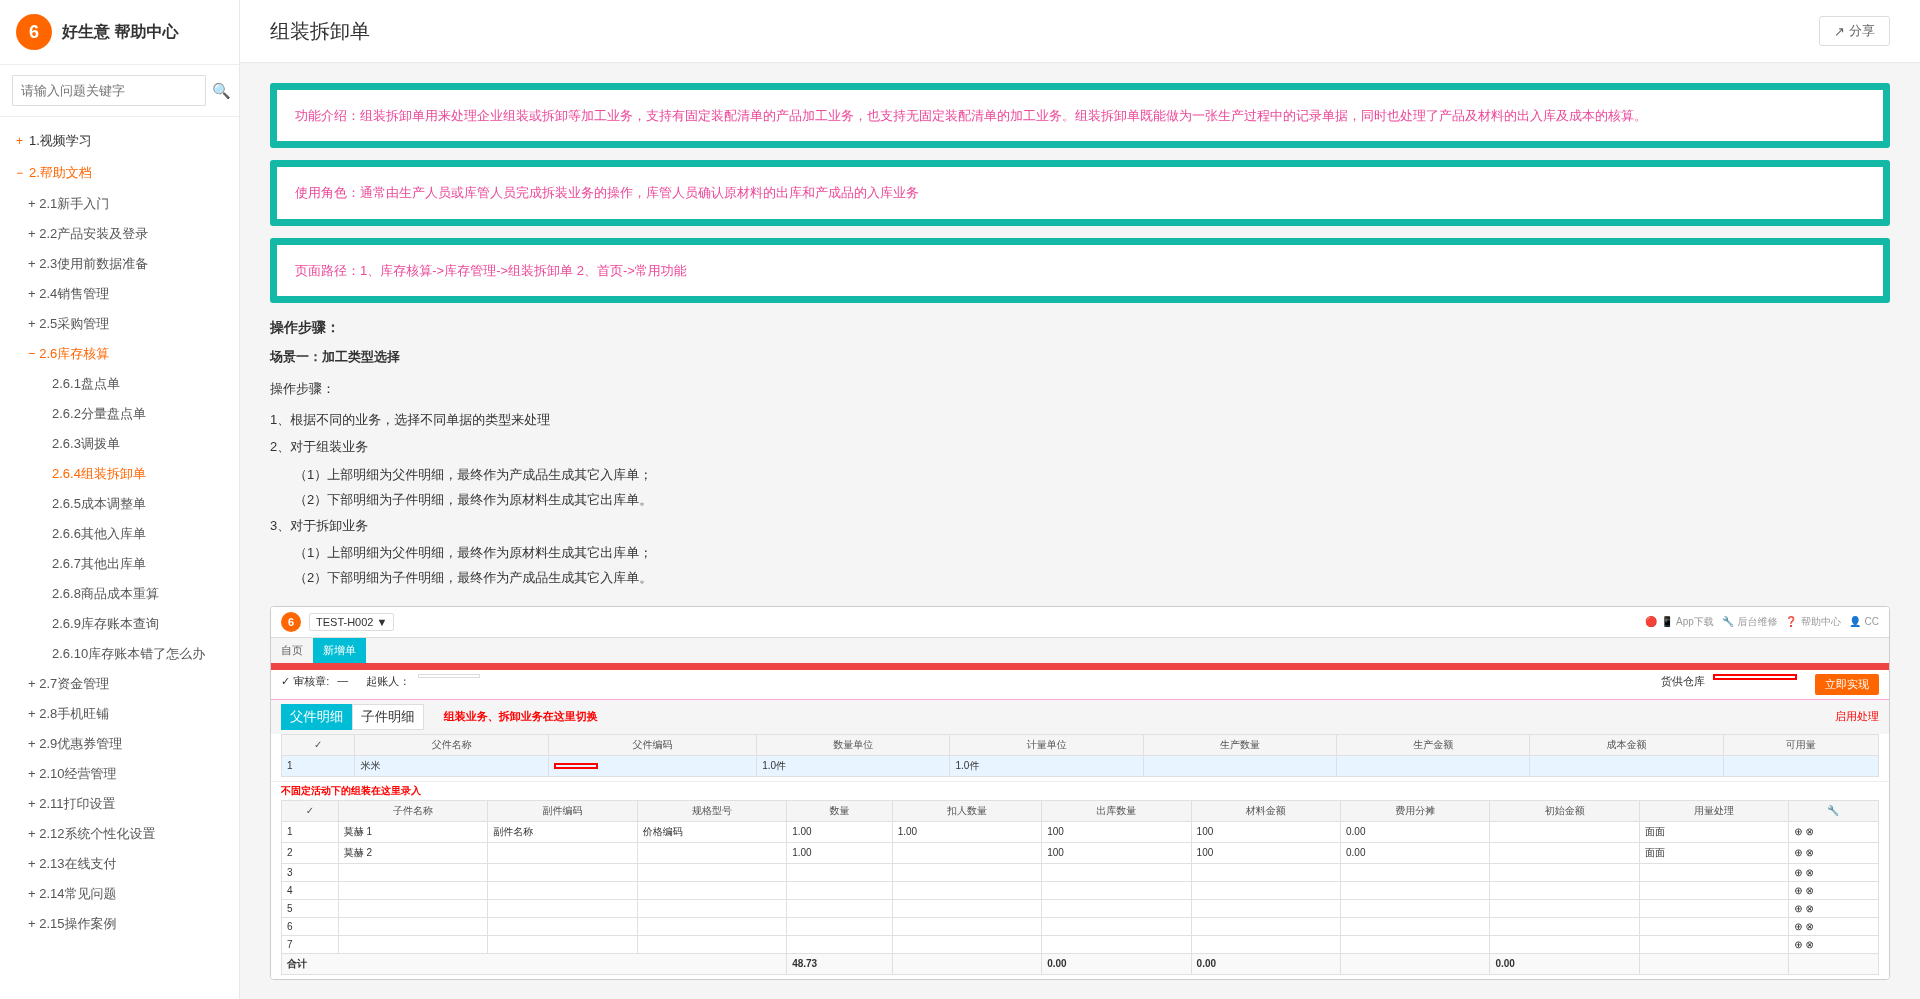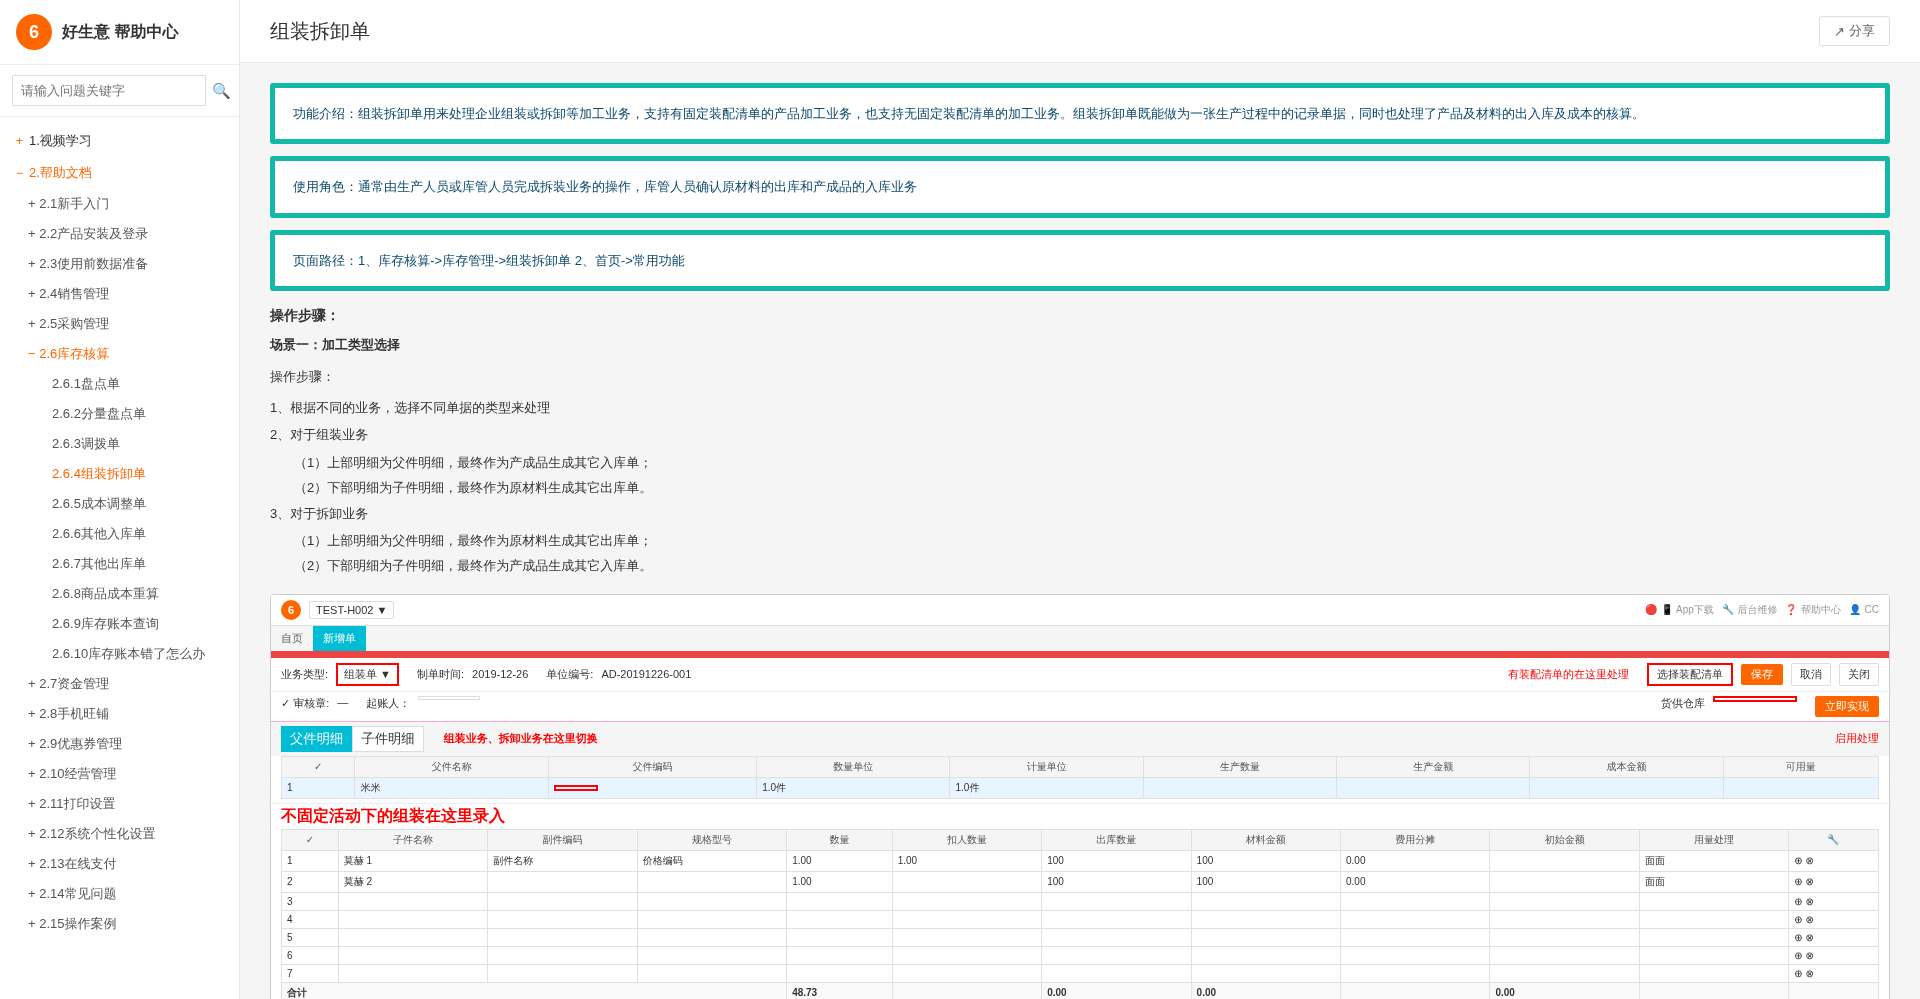--- a/index.html
+++ b/index.html
@@ -127,13 +127,13 @@
 
     .info-box {
       background: #fff;
-      border: 5px solid #14b8a6;
+      border: 7px solid #14b8a6;
       border-radius: 3px;
       padding: 14px 18px;
       margin-bottom: 12px;
       font-size: 13px;
       line-height: 1.8;
-      color: #0c4a6e;
+      color: #ec4899;
     }
 
     .section-heading {

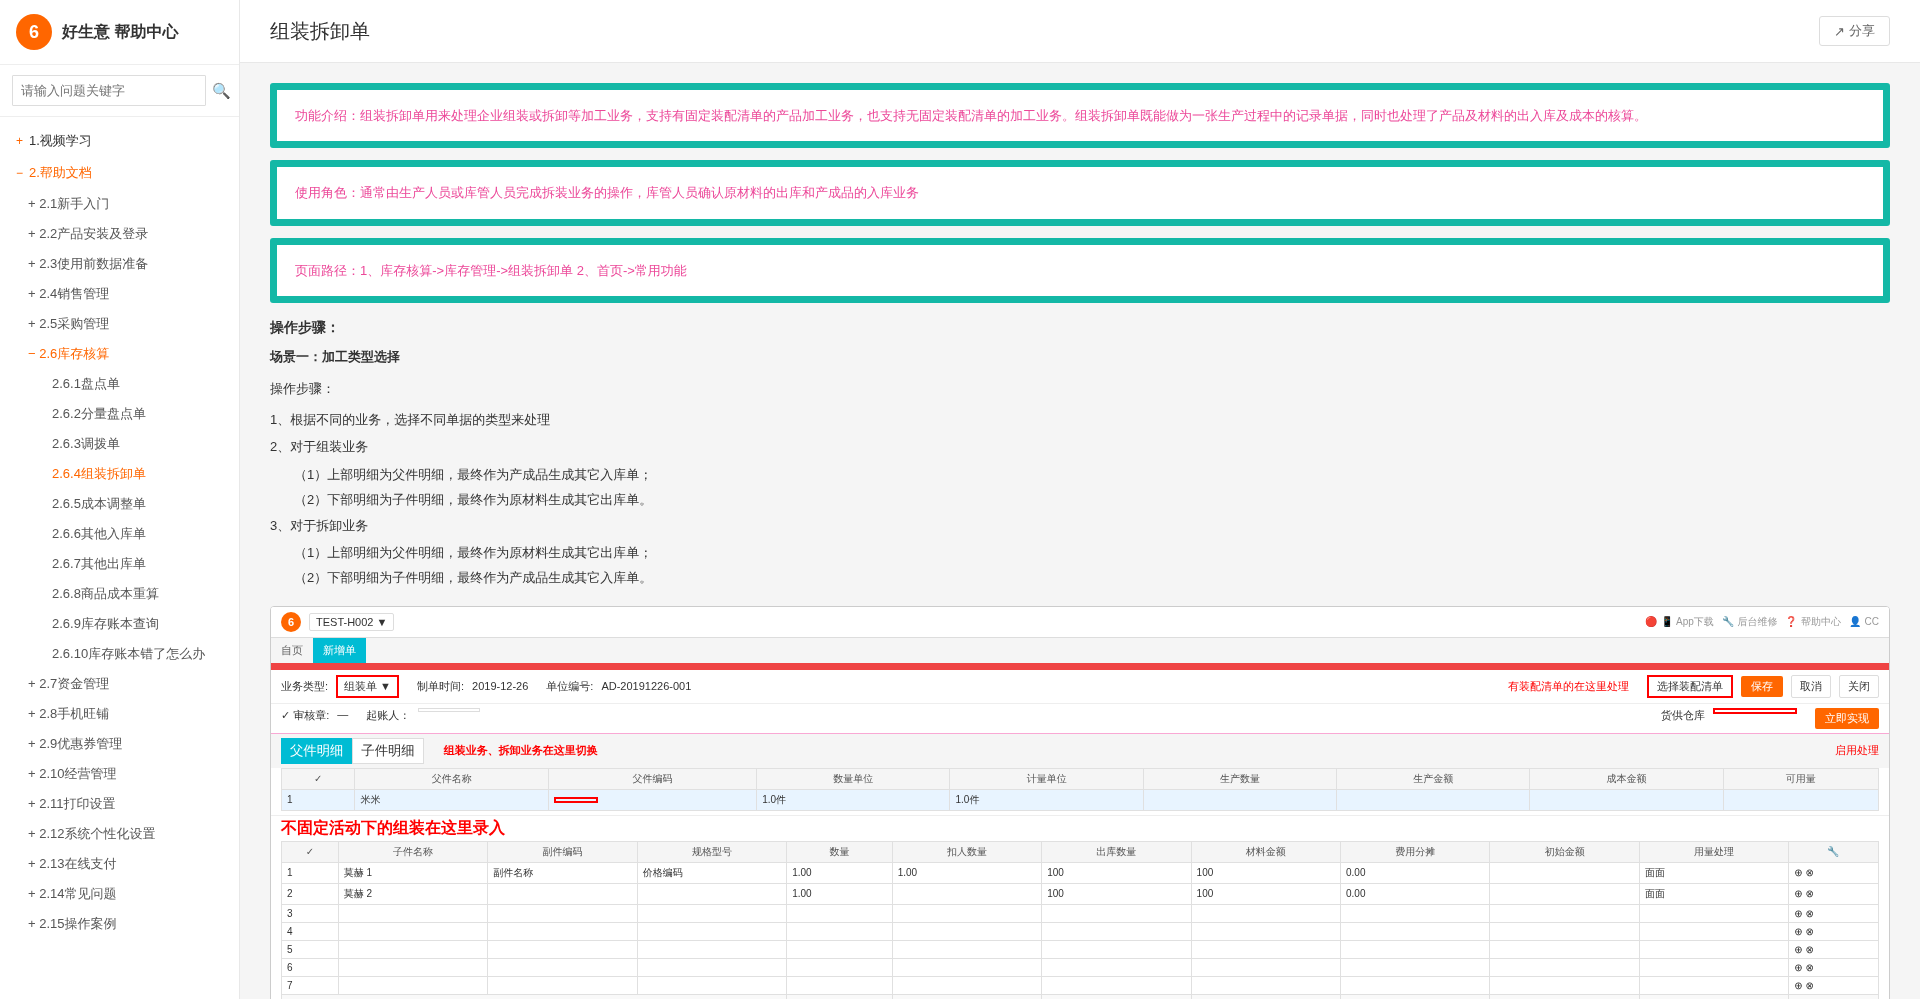--- a/index.html
+++ b/index.html
@@ -386,19 +386,6 @@
           <div class="mock-tab active">新增单</div>
         </div>
 
-        <div style="background:#fff;padding:5px 10px;border-bottom:1px solid #eee;font-size:11px;display:flex;align-items:center;gap:8px;">
-          <span>业务类型:</span>
-          <span style="border:2px solid red;padding:2px 6px;">组装单 ▼</span>
-          <span style="margin-left:10px;">制单时间:</span>
-          <span>2019-12-26</span>
-          <span style="margin-left:10px;">单位编号:</span>
-          <span>AD-20191226-001</span>
-          <span style="margin-left:auto;color:red;font-size:11px;">有装配清单的在这里处理</span>
-          <span style="margin-left:10px;border:2px solid red;padding:2px 8px;">选择装配清单</span>
-          <button class="mock-btn-orange">保存</button>
-          <button class="mock-btn-outline">取消</button>
-          <button class="mock-btn-outline">关闭</button>
-        </div>
 
         <div style="background:#fff;padding:4px 10px;border-bottom:1px solid #f9a8d4;font-size:11px;display:flex;align-items:flex-start;gap:8px;">
           <span>✓ 审核章:</span>

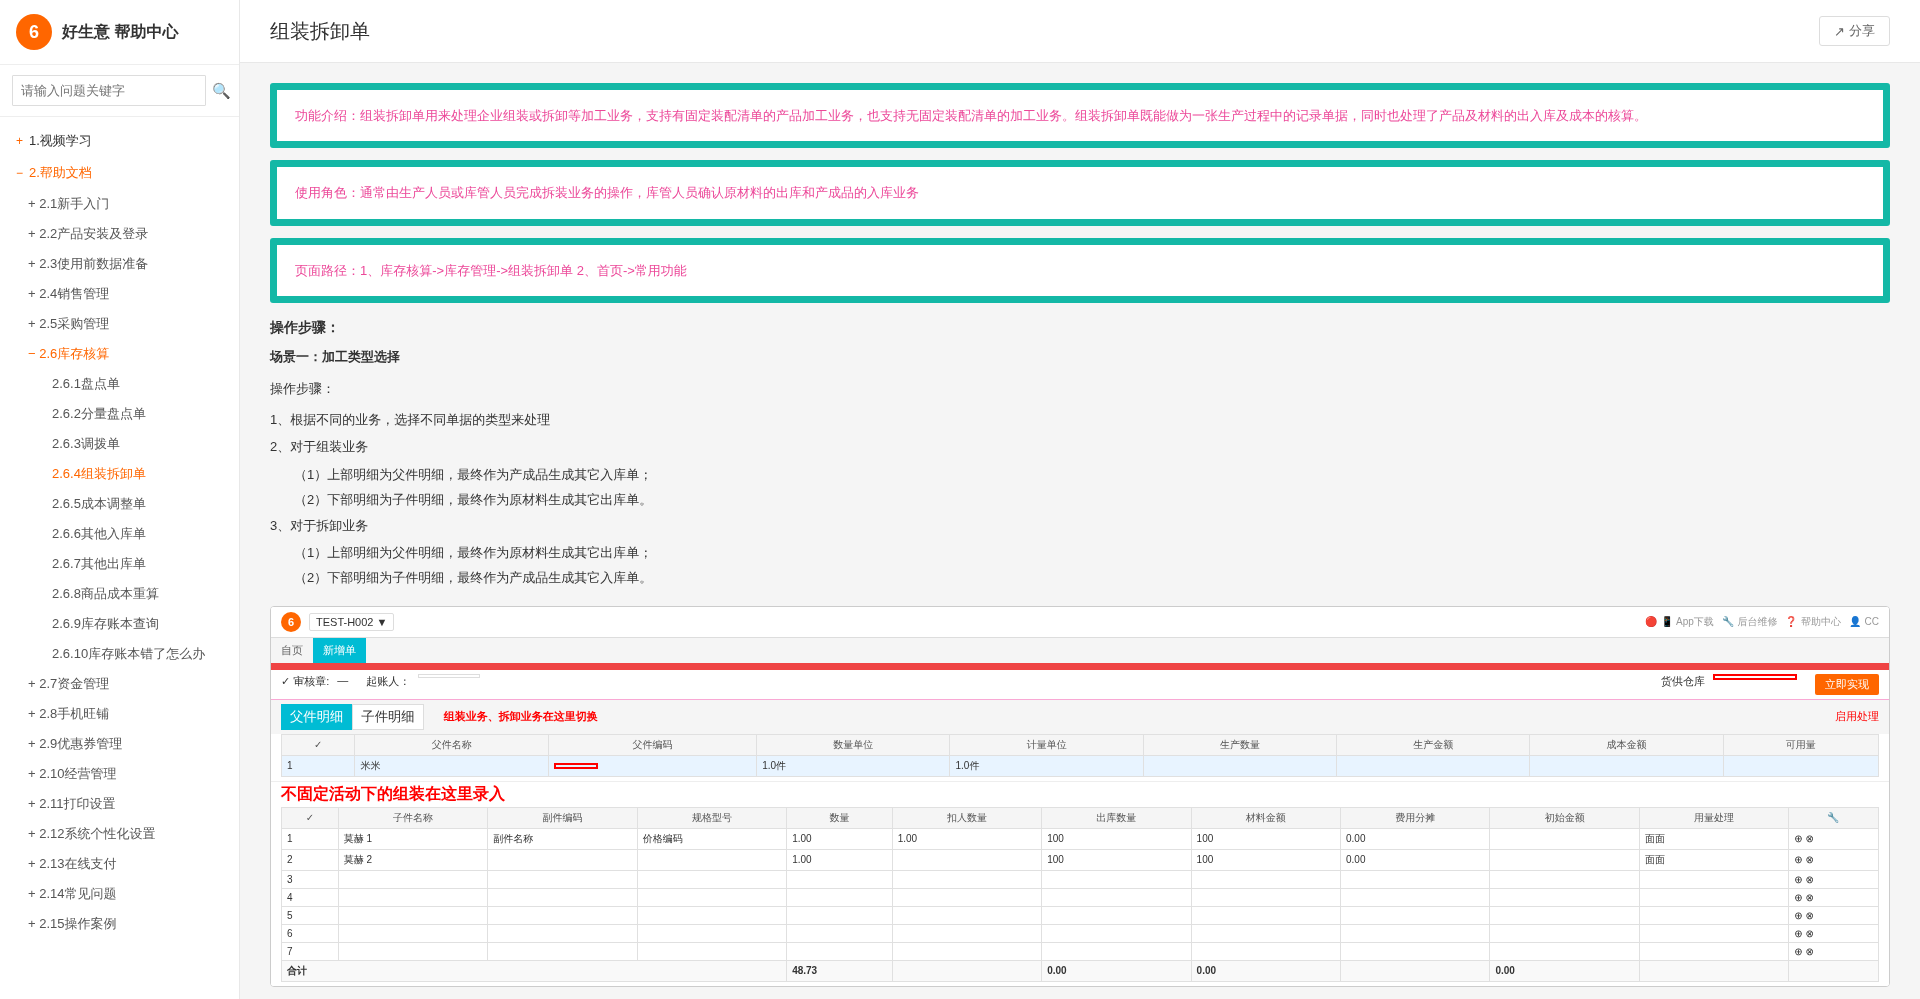--- a/index.html
+++ b/index.html
@@ -439,7 +439,7 @@
 
         <div style="padding:0 10px 4px;background:#fff;border-top:1px solid #eee;">
 
-          <div style="font-size:16px;color:red;font-weight:bold;padding:2px 0 2px 0;display:flex;gap:10px;">
+          <div style="font-size:10px;color:red;font-weight:bold;padding:2px 0 2px 0;display:flex;gap:10px;">
             <span>不固定活动下的组装在这里录入</span>
           </div>
           <table class="mock-table">

